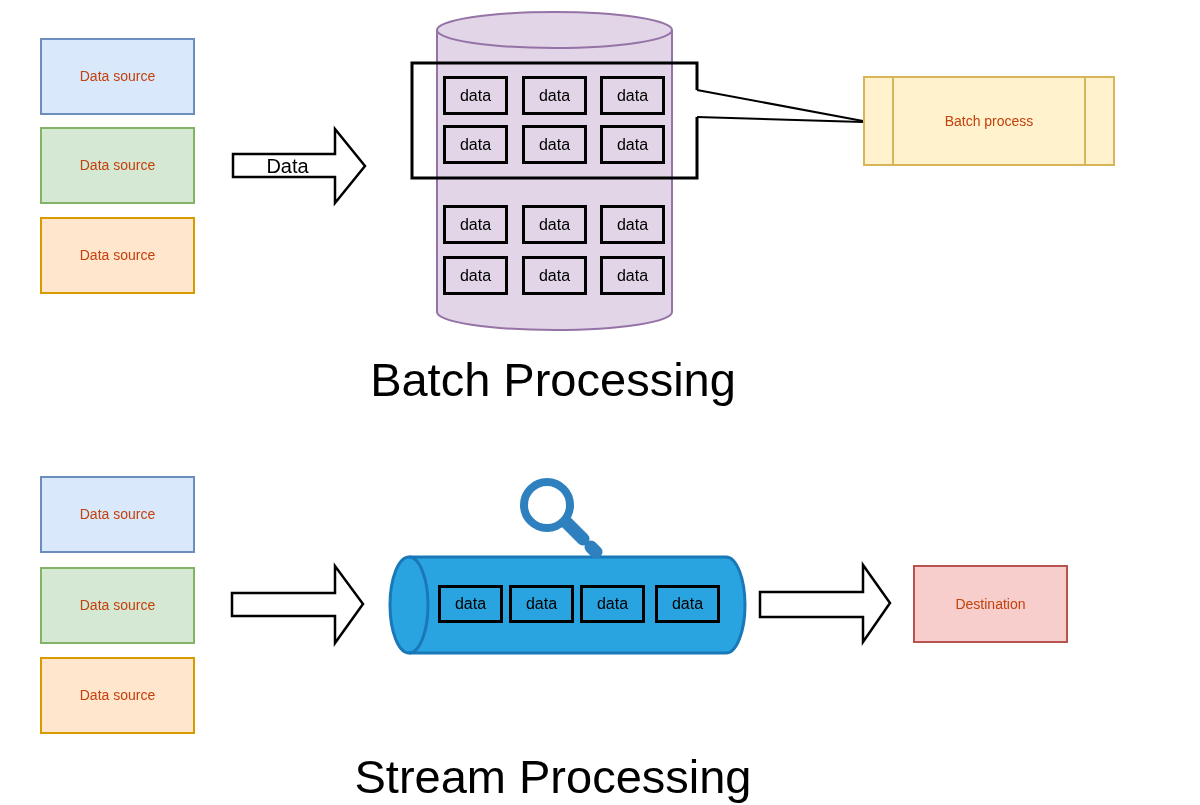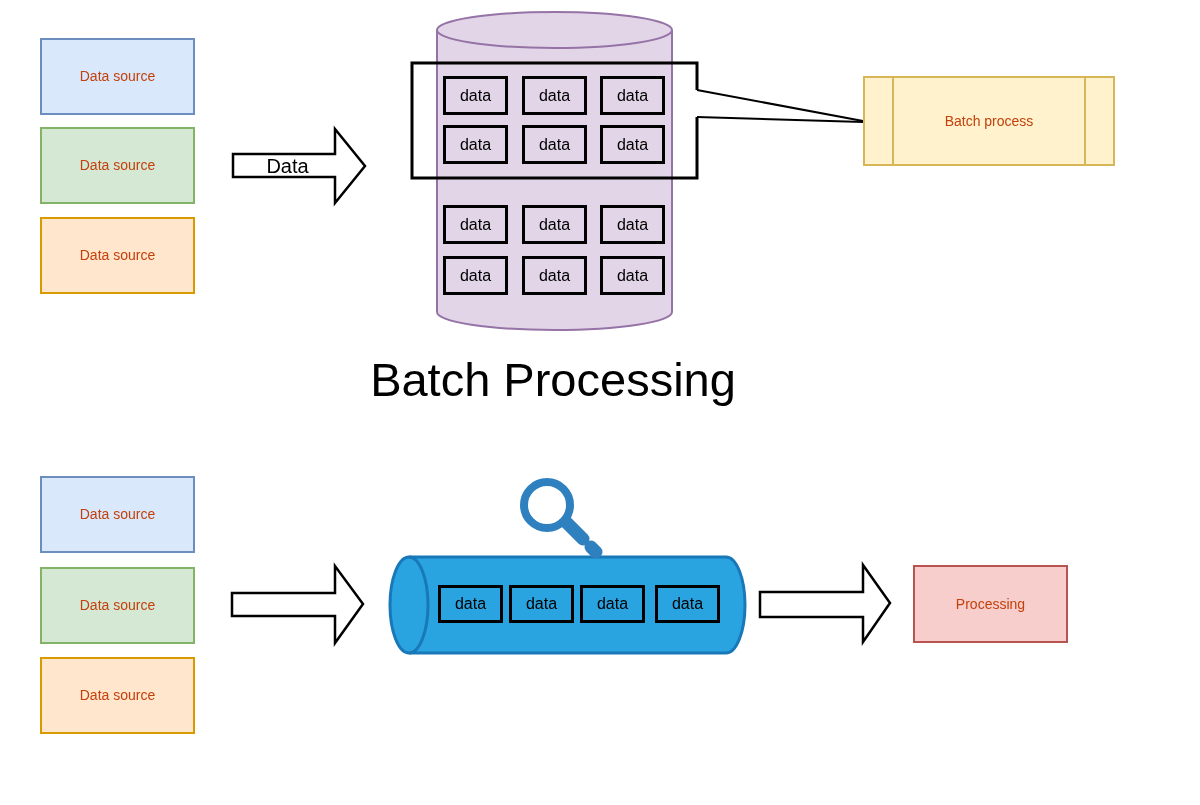--- a/index.html
+++ b/index.html
@@ -117,7 +117,7 @@
   <div class="cell pipe" style="left:655px;top:585px">data</div>
 
   <div class="box dest">
-    <span>Processing</span>
+    <span>Destination</span>
   </div>
 
 

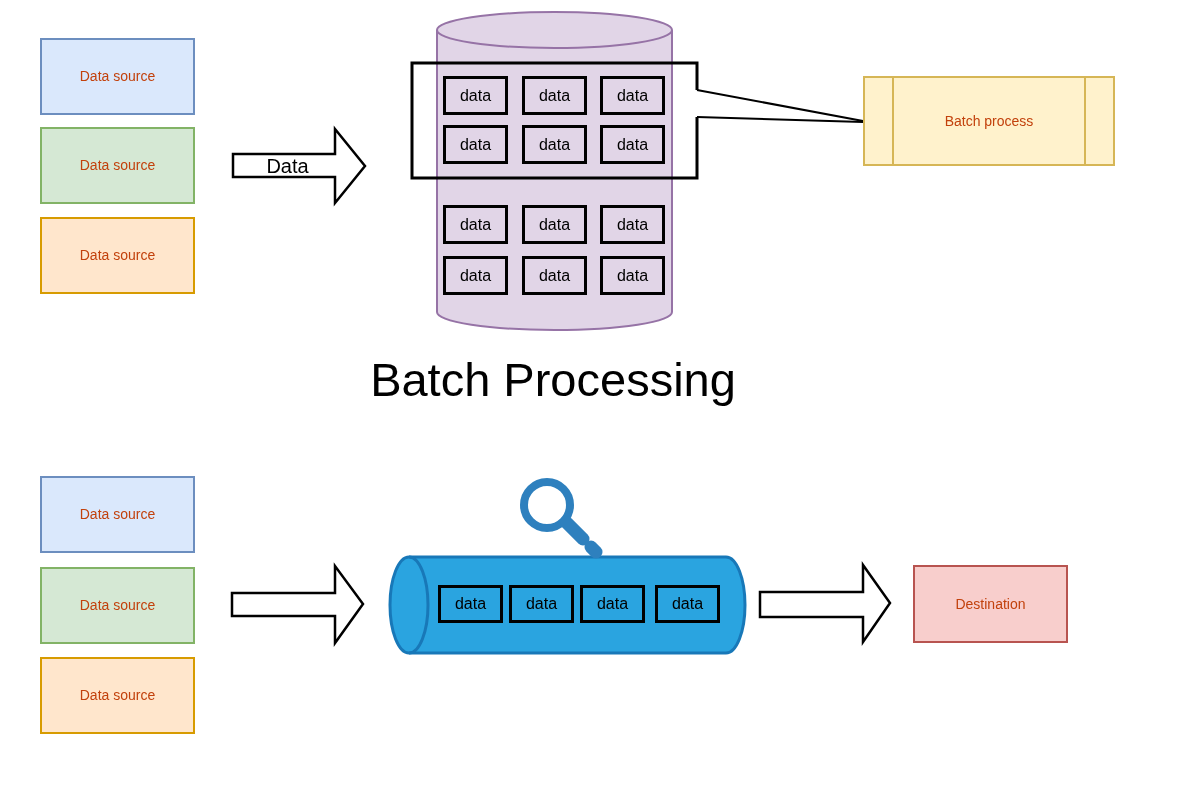--- a/index.html
+++ b/index.html
@@ -120,6 +120,7 @@
     <span>Destination</span>
   </div>
 
+  <div class="title stream">Stream Processing</div>
 
 </div>
 

